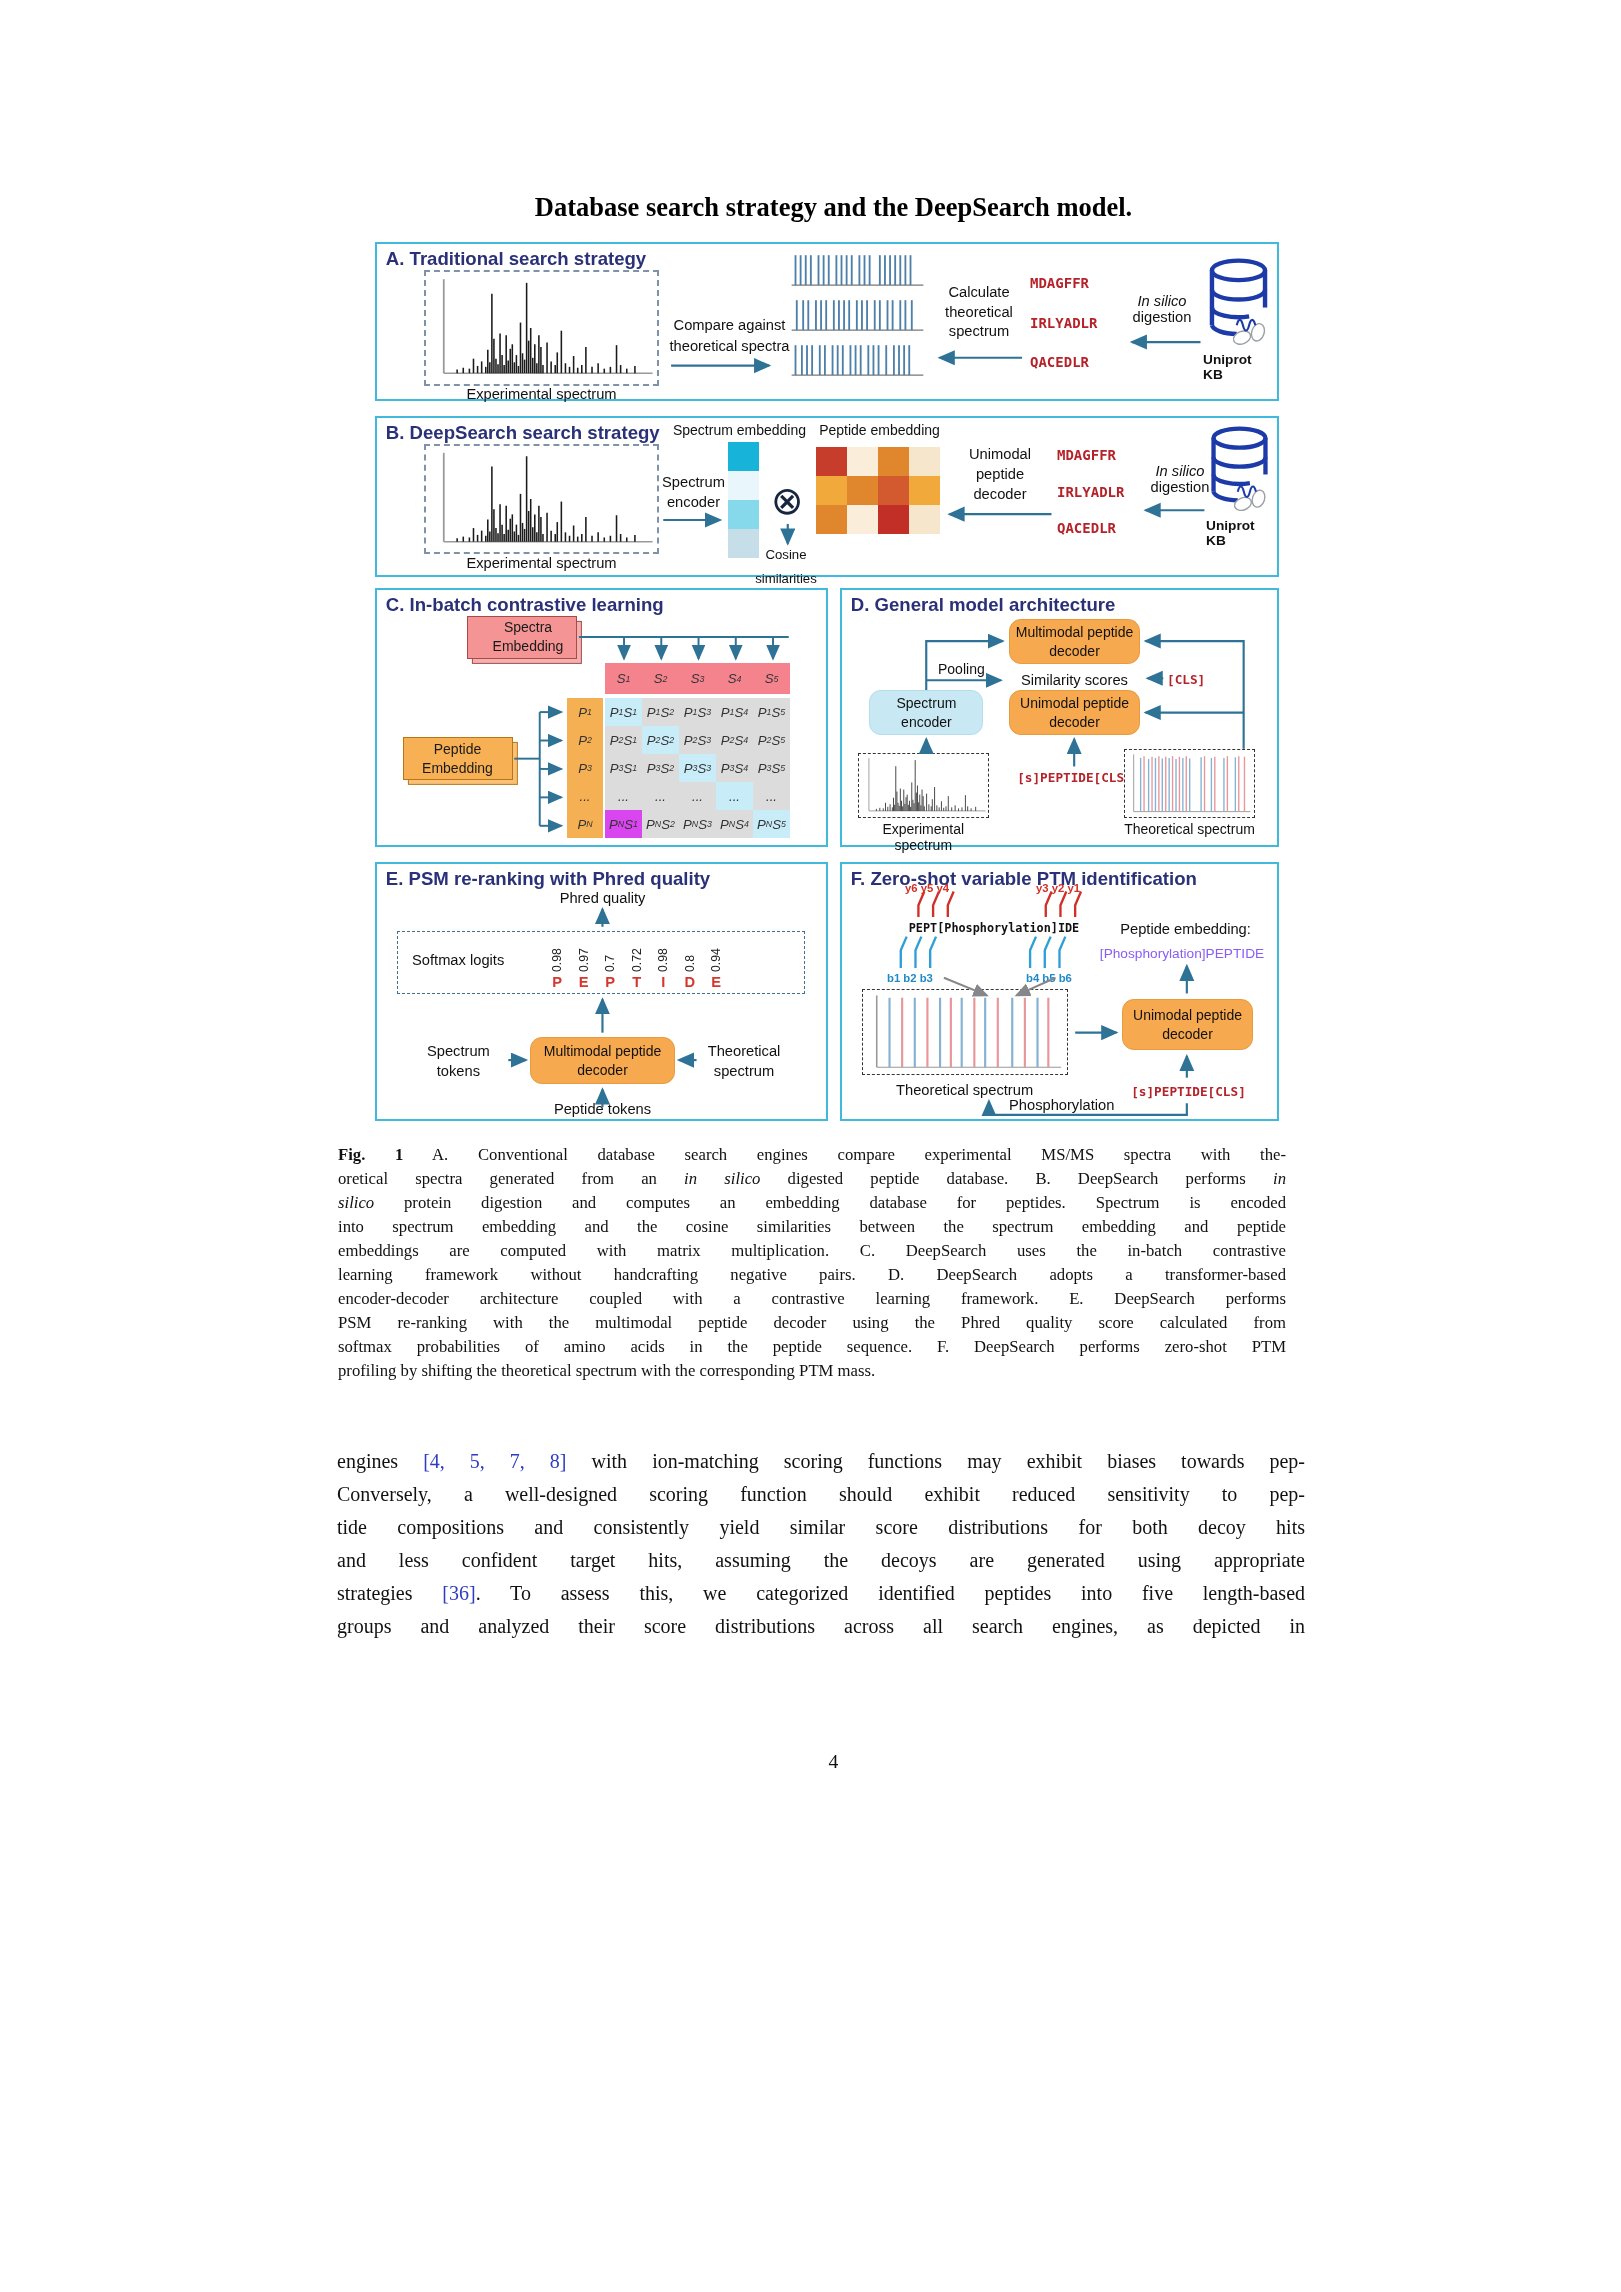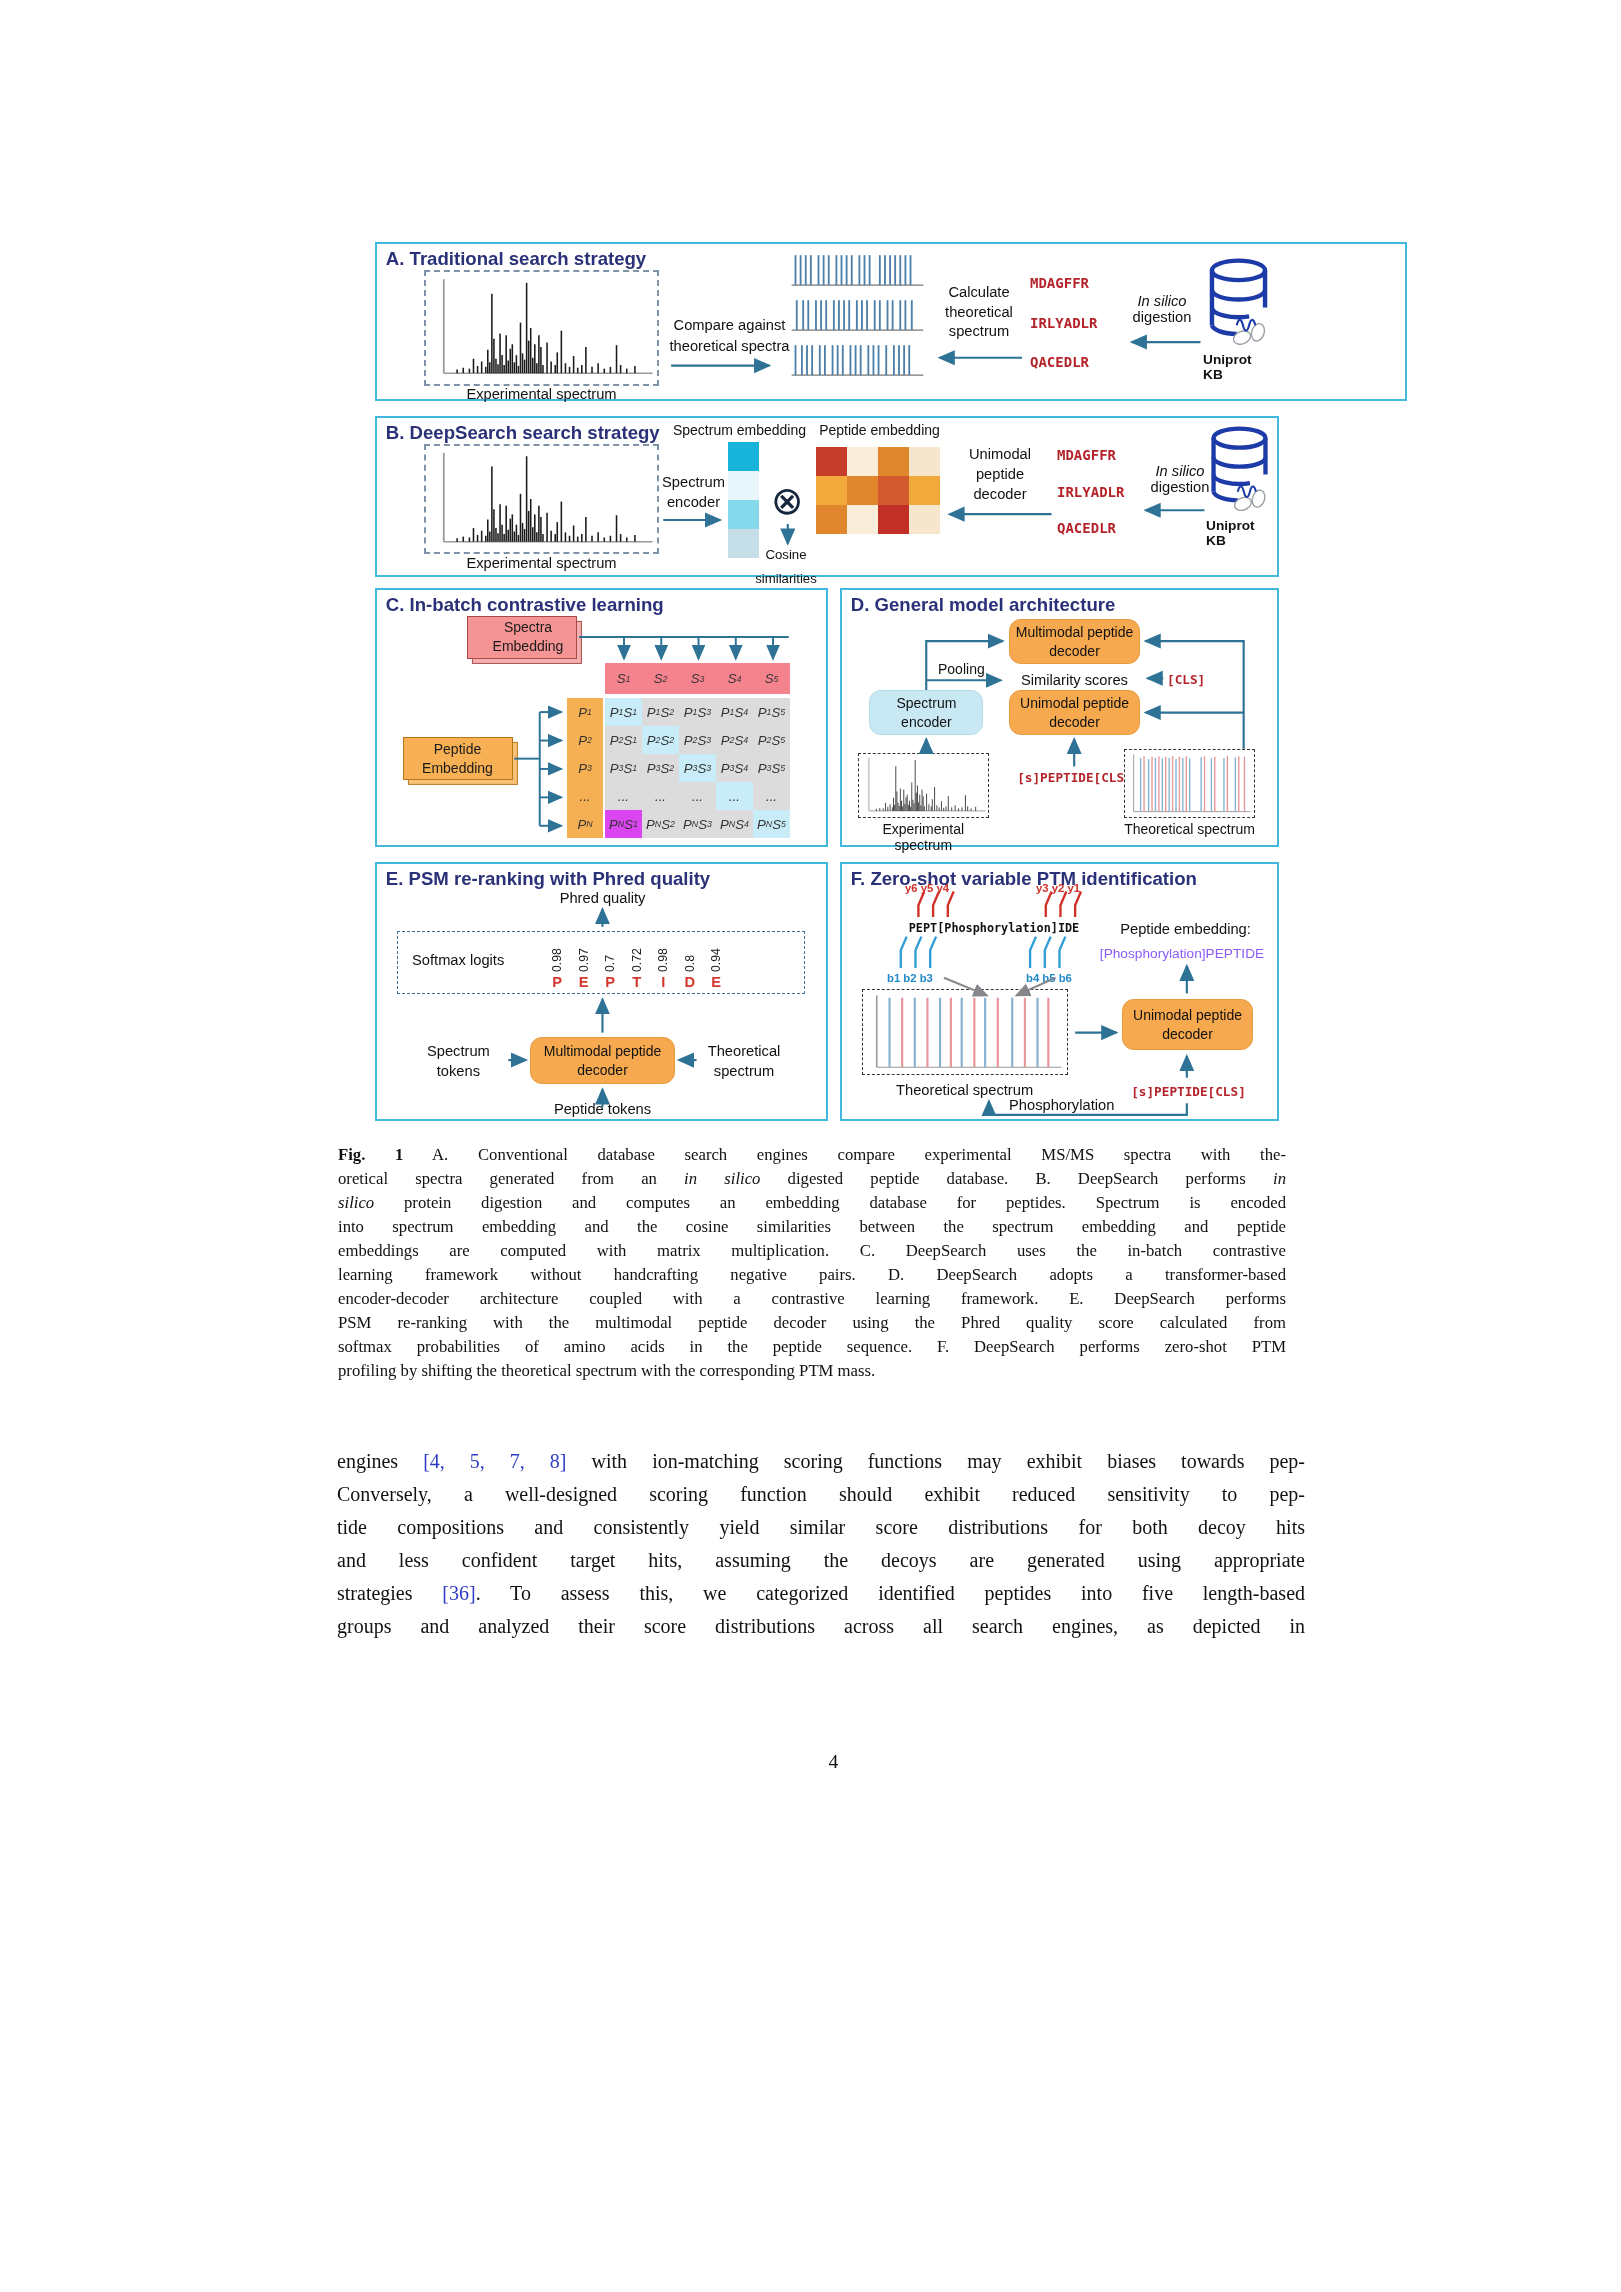--- a/index.html
+++ b/index.html
@@ -71,6 +71,7 @@
 
 <div class="page">
 
+  <div class="doc-title">Database search strategy and the DeepSearch model.</div>
 
   <section class="panel" style="left:375px;top:242px;width:1032px;height:159px">
     <div class="ptitle">A. Traditional search strategy</div>

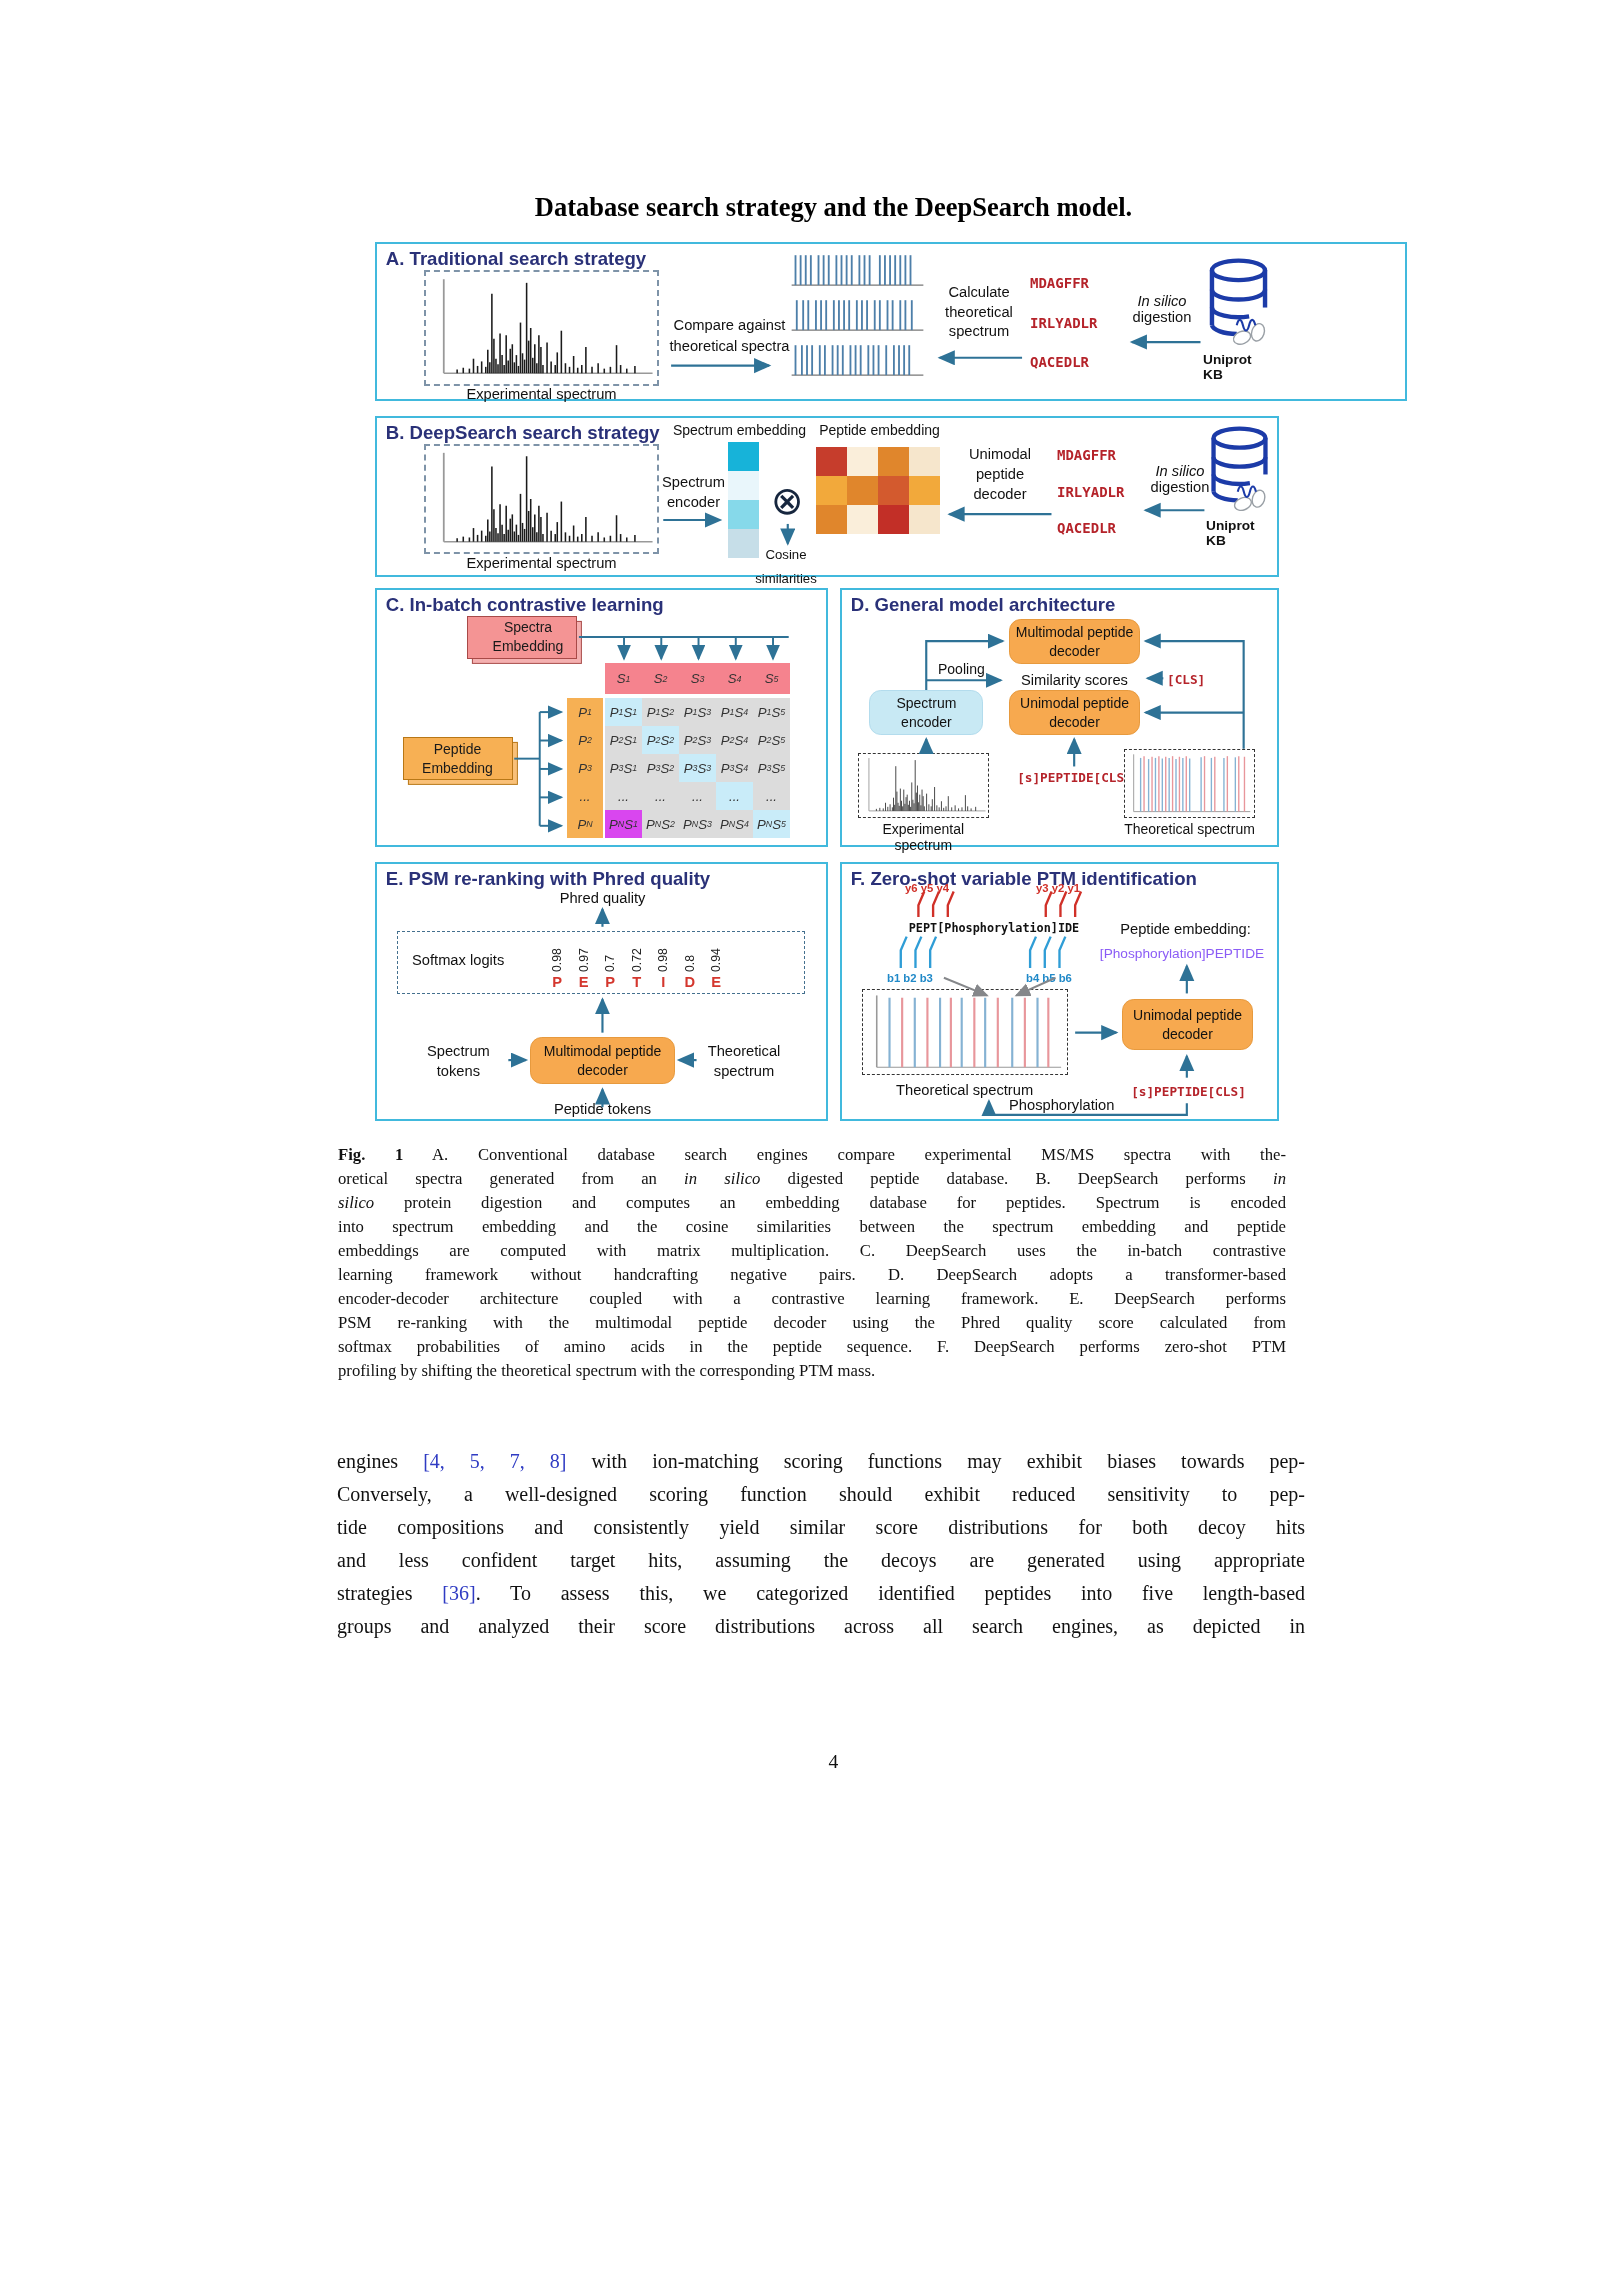--- a/index.html
+++ b/index.html
@@ -73,7 +73,7 @@
 
   <div class="doc-title">Database search strategy and the DeepSearch model.</div>
 
-  <section class="panel" style="left:375px;top:242px;width:1032px;height:159px">
+  <section class="panel" style="left:375px;top:242px;width:904px;height:159px">
     <div class="ptitle">A. Traditional search strategy</div>
     <div class="dash-slate" style="left:47px;top:25.5px;width:235px;height:116px">
       <div style="width:100%;height:100%">

